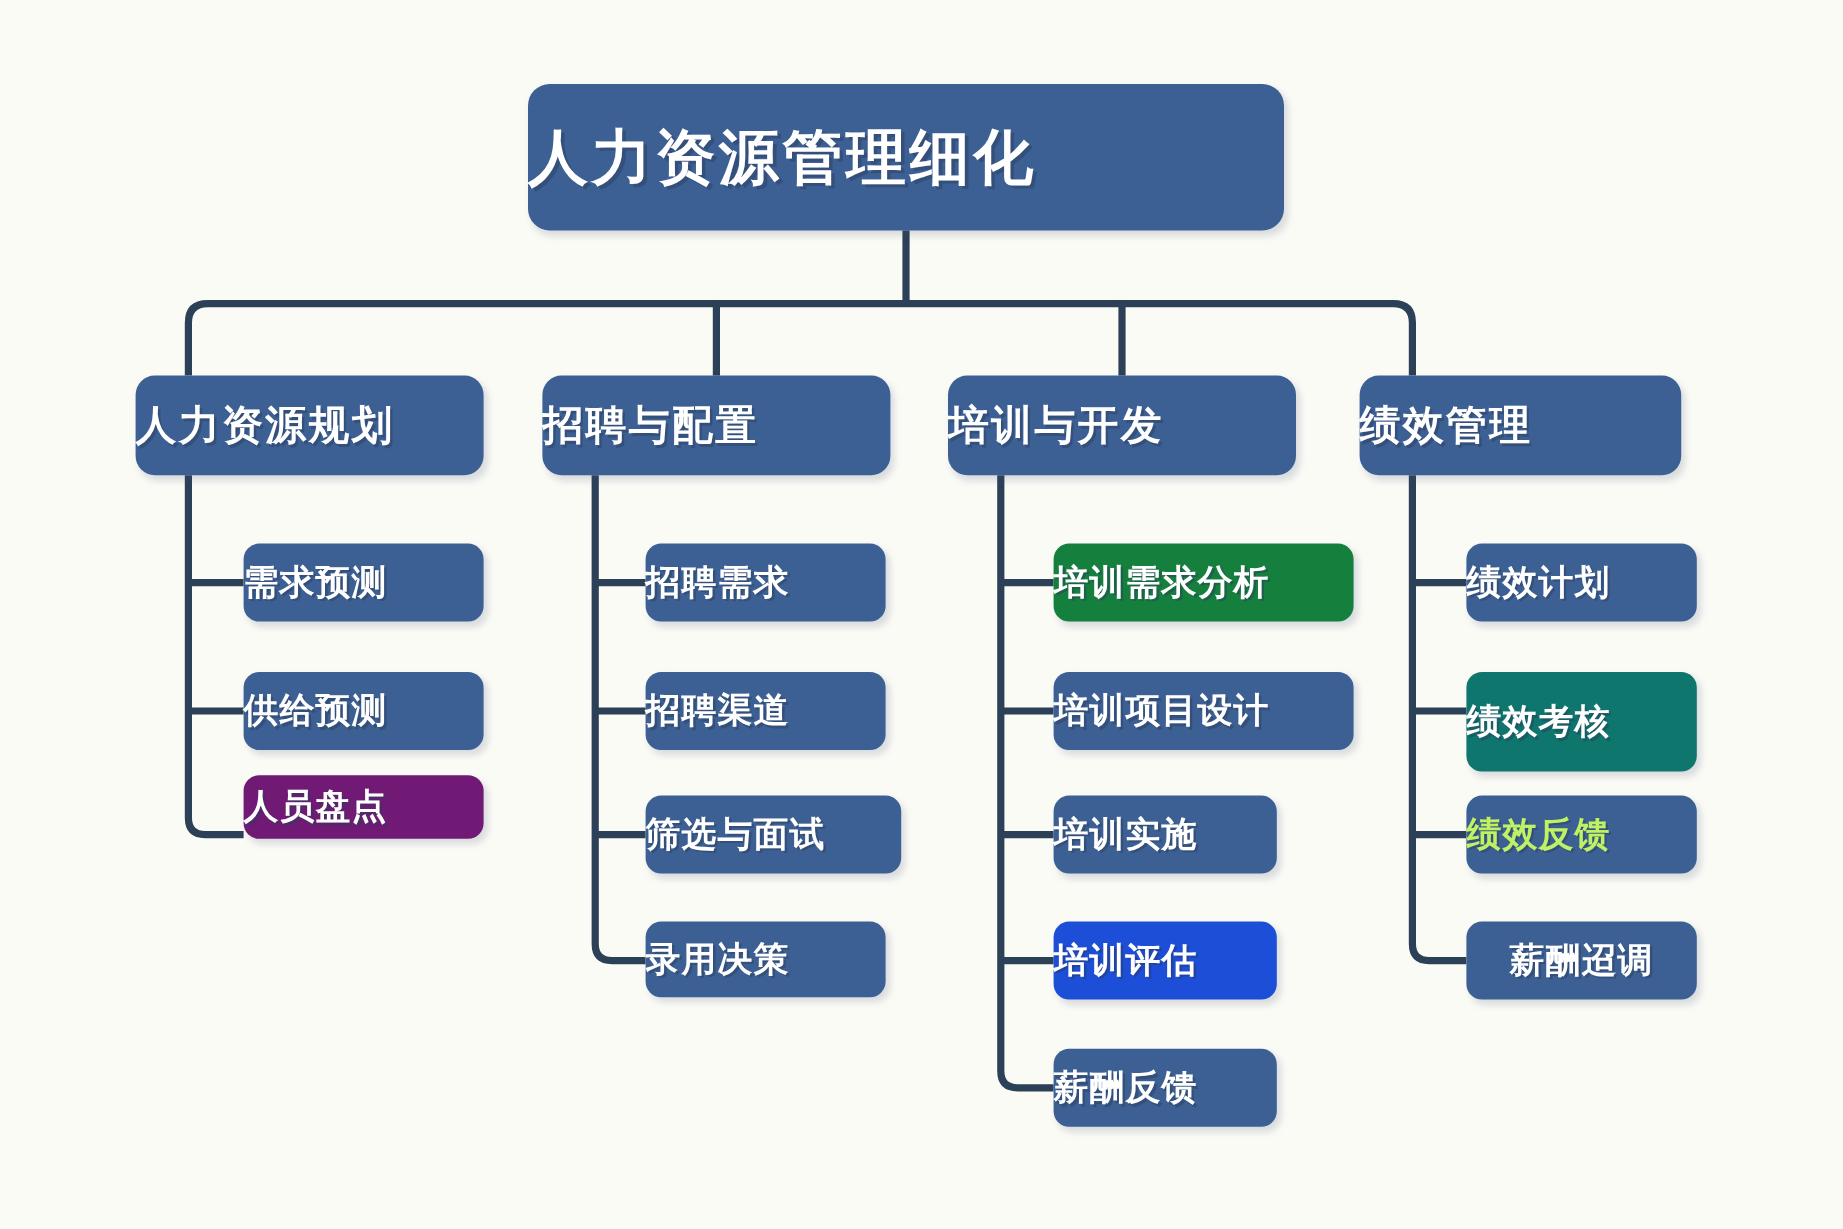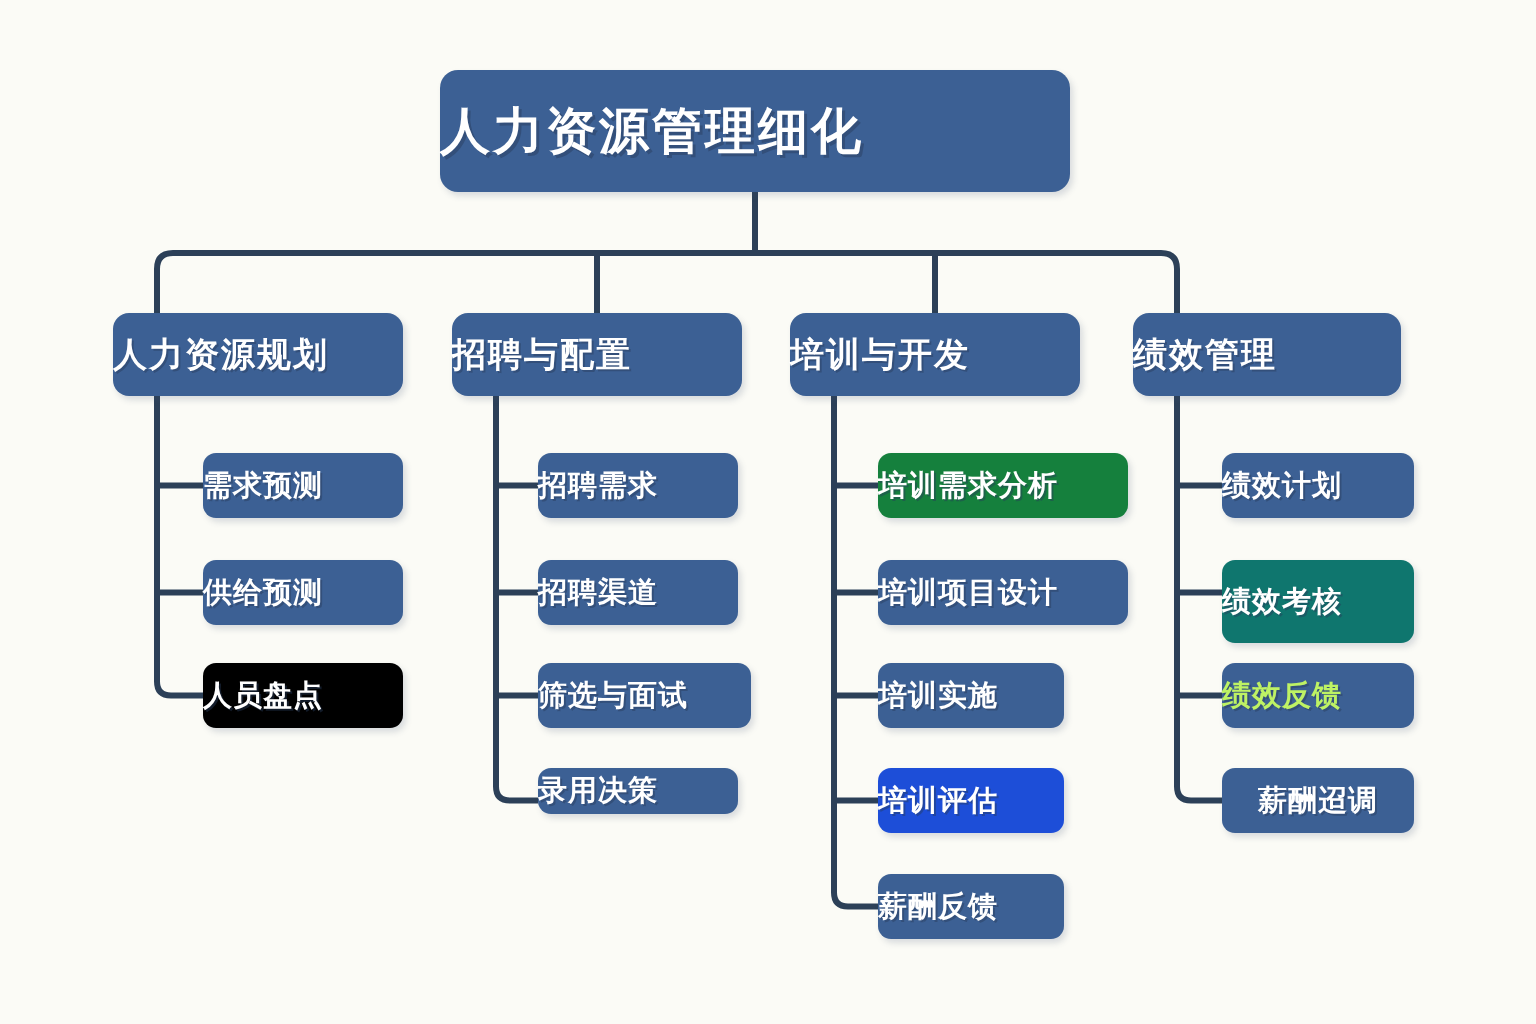--- a/index.html
+++ b/index.html
@@ -113,7 +113,7 @@
     <div class="node leaf" style="left: 203px; top: 560px; width: 200px; height: 65px; background: rgb(60, 96, 148); color: rgb(255, 255, 255);">
       <span>供给预测</span>
     </div>
-    <div class="node leaf" style="left: 203px; top: 663px; width: 200px; height: 65px; background: #000000; color: rgb(255, 255, 255);">
+    <div class="node leaf" style="left: 203px; top: 646px; width: 200px; height: 53px; background: #701a75; color: rgb(255, 255, 255);">
       <span>人员盘点</span>
     </div>
     <div class="node branch" style="left: 452px; top: 313px; width: 290px; height: 83px; background: rgb(60, 96, 148); color: rgb(255, 255, 255);">

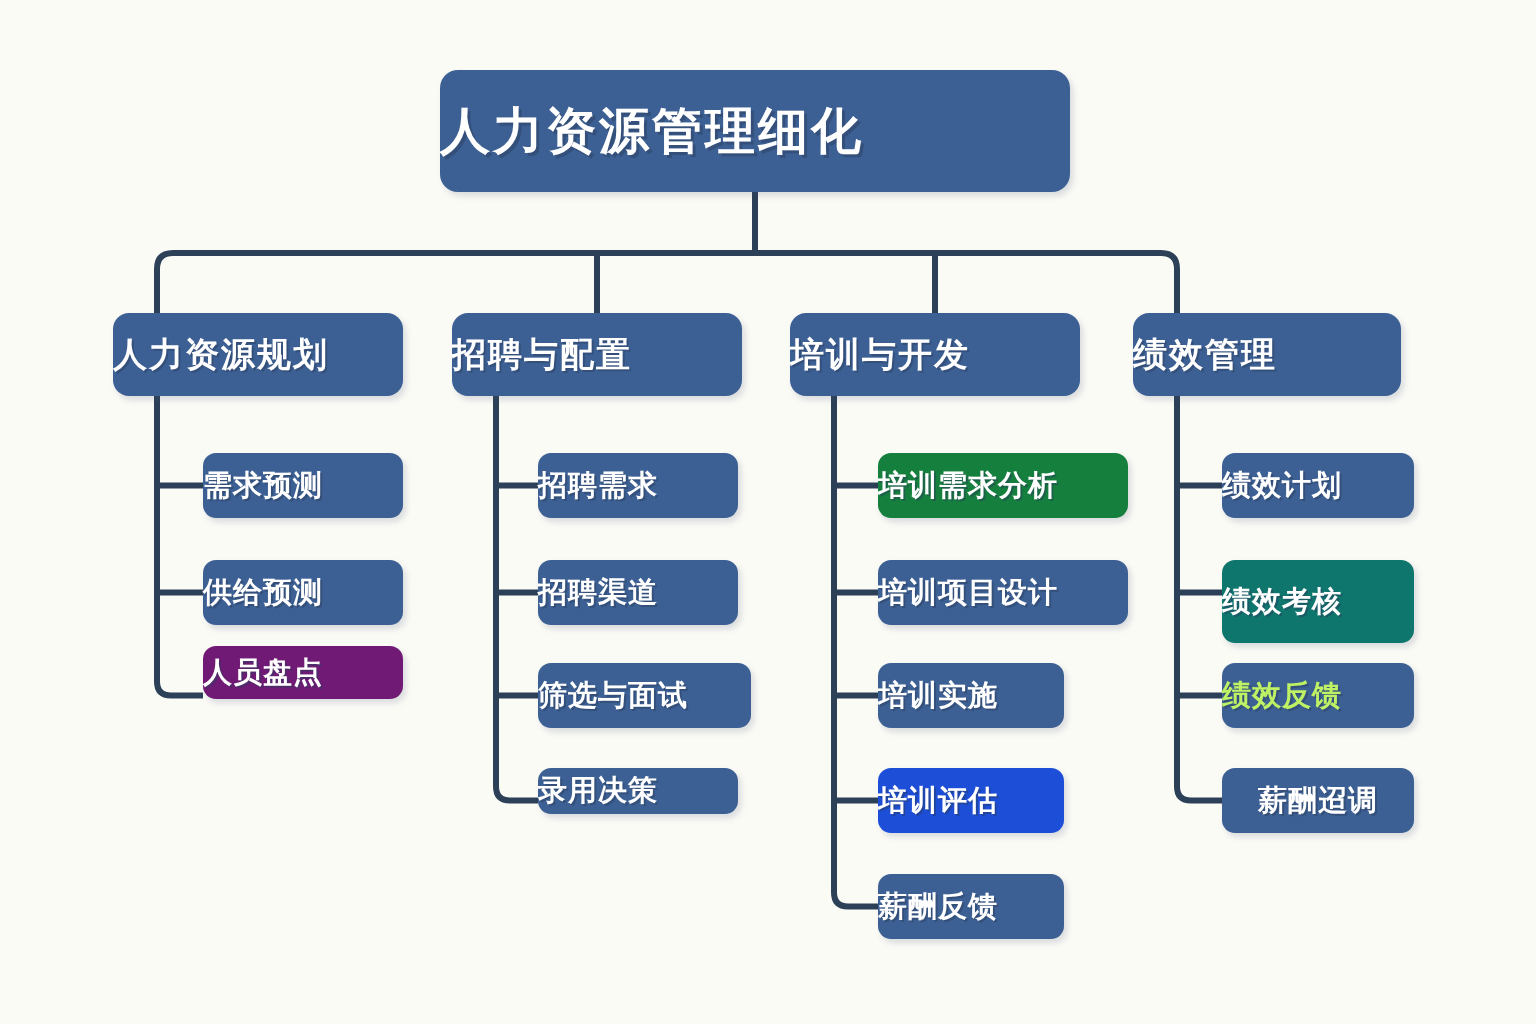--- a/index.html
+++ b/index.html
@@ -128,7 +128,7 @@
     <div class="node leaf" style="left: 538px; top: 663px; width: 213px; height: 65px; background: rgb(60, 96, 148); color: rgb(255, 255, 255);">
       <span>筛选与面试</span>
     </div>
-    <div class="node leaf" style="left: 538px; top: 768px; width: 200px; height: 46px; background: rgb(60, 96, 148); color: rgb(255, 255, 255);">
+    <div class="node leaf" style="left: 538px; top: 768px; width: 200px; height: 63px; background: rgb(60, 96, 148); color: rgb(255, 255, 255);">
       <span>录用决策</span>
     </div>
     <div class="node branch" style="left: 790px; top: 313px; width: 290px; height: 83px; background: rgb(60, 96, 148); color: rgb(255, 255, 255);">

